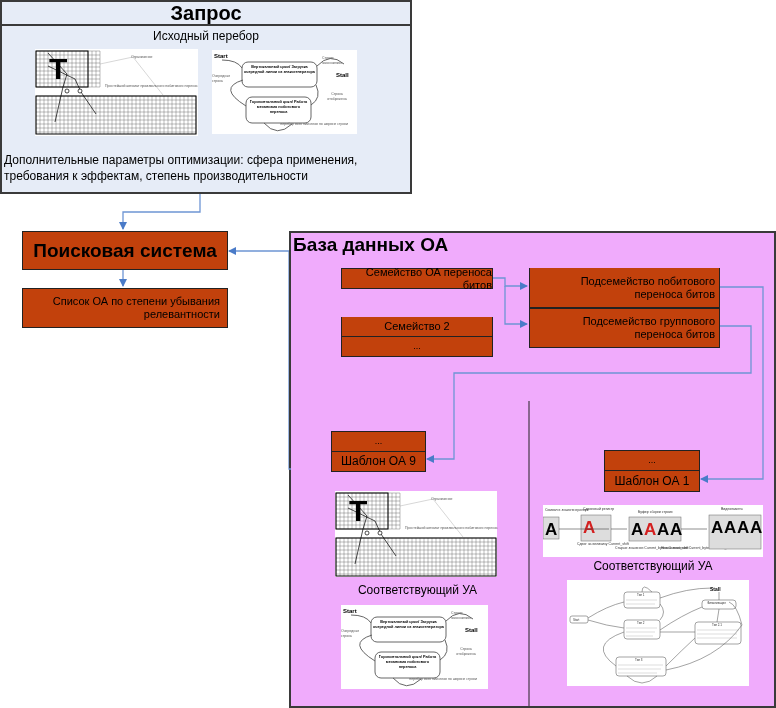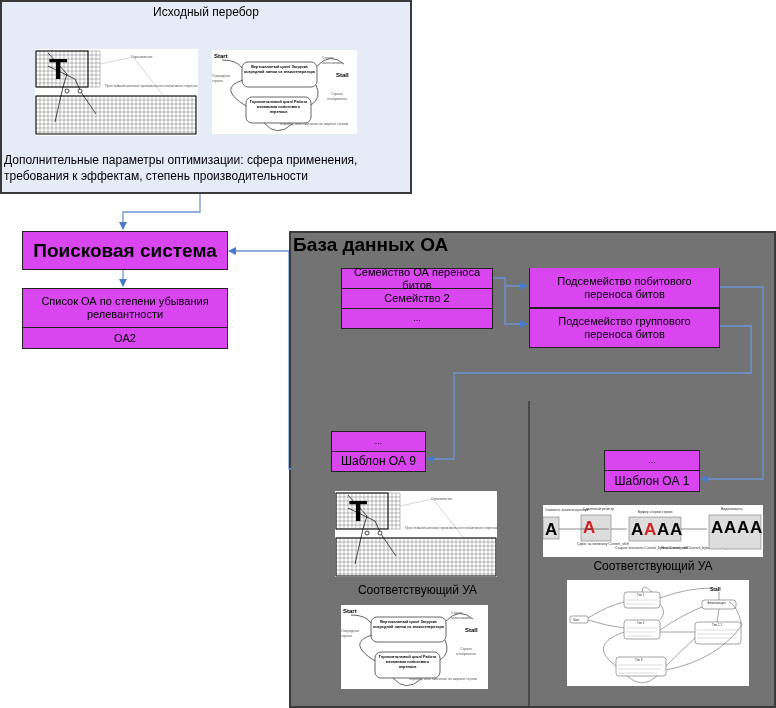--- a/index.html
+++ b/index.html
@@ -35,6 +35,7 @@
 </svg>
 
 <div class="abs panel" style="left:0;top:0;width:412px;height:194px;">
+  <div style="height:22px;border-bottom:2px solid #3a3a3a;text-align:center;font-size:20px;font-weight:bold;line-height:22px;">Запрос</div>
   <div style="text-align:center;font-size:12px;margin-top:3px;">Исходный перебор</div>
   <div style="position:absolute;left:2px;top:150px;width:400px;font-size:12px;line-height:16px;">Дополнительные параметры оптимизации: сфера применения, требования к эффектам, степень производительности</div>
 </div>

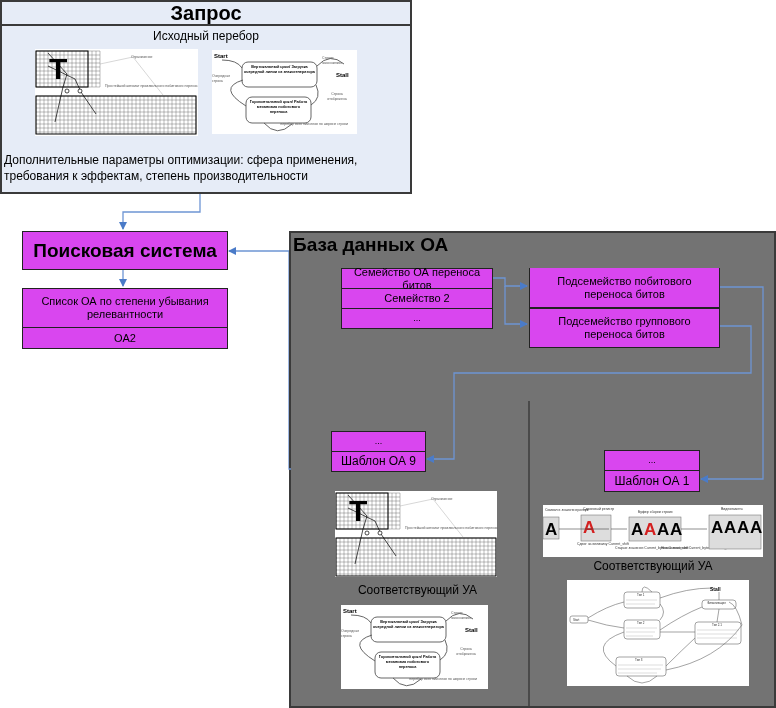--- a/index.html
+++ b/index.html
@@ -6,7 +6,7 @@
   body{width:776px;height:708px;position:relative;overflow:hidden;font-family:"Liberation Sans",sans-serif;color:#000;}
   .abs{position:absolute;box-sizing:border-box;}
   .panel{background:#e6ecf7;border:2px solid #3a3a3a;}
-  .cell{background:#d946ef;border:1px solid #222;display:flex;align-items:center;justify-content:center;text-align:center;font-size:11px;line-height:13px;}
+  .cell{background:#c2410c;border:1px solid #222;display:flex;align-items:center;justify-content:center;text-align:right;font-size:11px;line-height:13px;}
   svg text{font-family:"Liberation Sans",sans-serif;}
   .img{background:#fff;}
 </style>

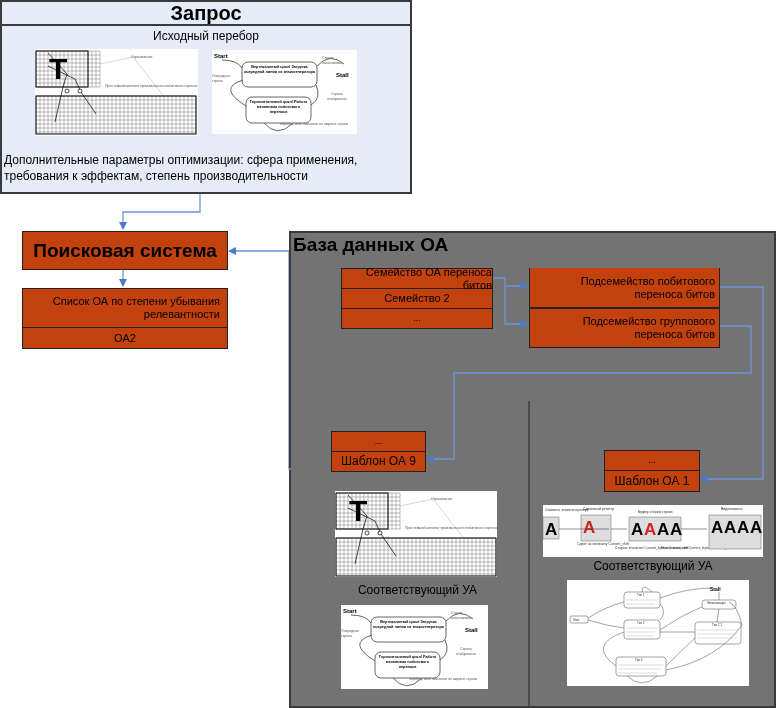--- a/index.html
+++ b/index.html
@@ -170,7 +170,7 @@
   <div class="cell" style="height:20px;border-top:none;">ОА2</div>
 </div>
 
-<div class="abs panel" style="left:289px;top:231px;width:487px;height:477px;background:#737373;border:2px solid #3a3a3a;border-right:2px solid #3a3a3a;">
+<div class="abs panel" style="left:289px;top:231px;width:487px;height:477px;background:#f0abfc;border:2px solid #3a3a3a;border-right:2px solid #3a3a3a;">
   <div style="position:absolute;left:2px;top:1px;font-size:19px;font-weight:bold;">База данных ОА</div>
 </div>
 

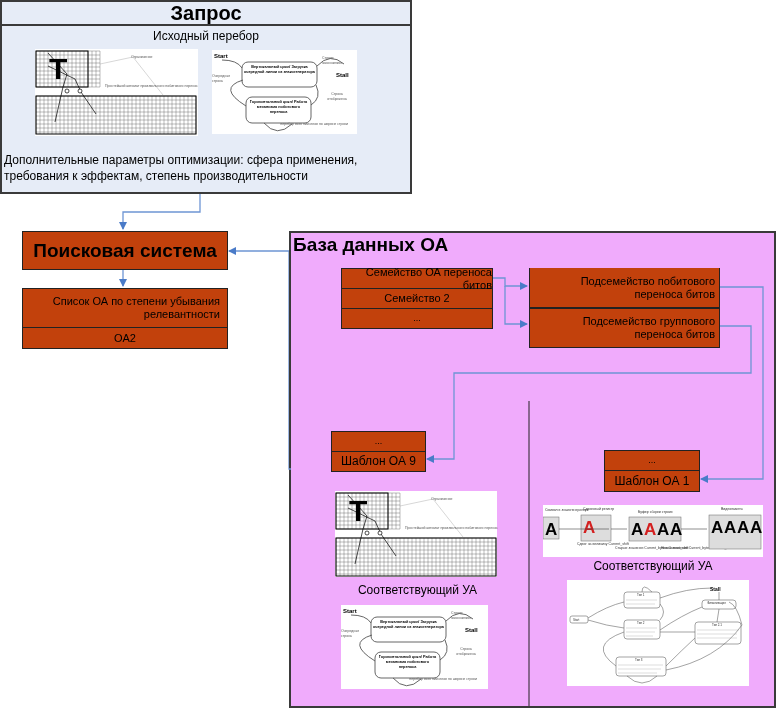--- a/index.html
+++ b/index.html
@@ -190,7 +190,7 @@
 
 <div class="abs" style="left:321px;top:268px;width:172px;padding-left:20px;">
   <div class="cell" style="height:19px;">Семейство ОА переноса битов</div>
-  <div class="cell" style="height:19px;border-top:none;">Семейство 2</div>
+  <div class="cell" style="height:19px;border-top:none;margin-top:28px;">Семейство 2</div>
   <div class="cell" style="height:19px;border-top:none;font-size:9px;">...</div>
 </div>
 

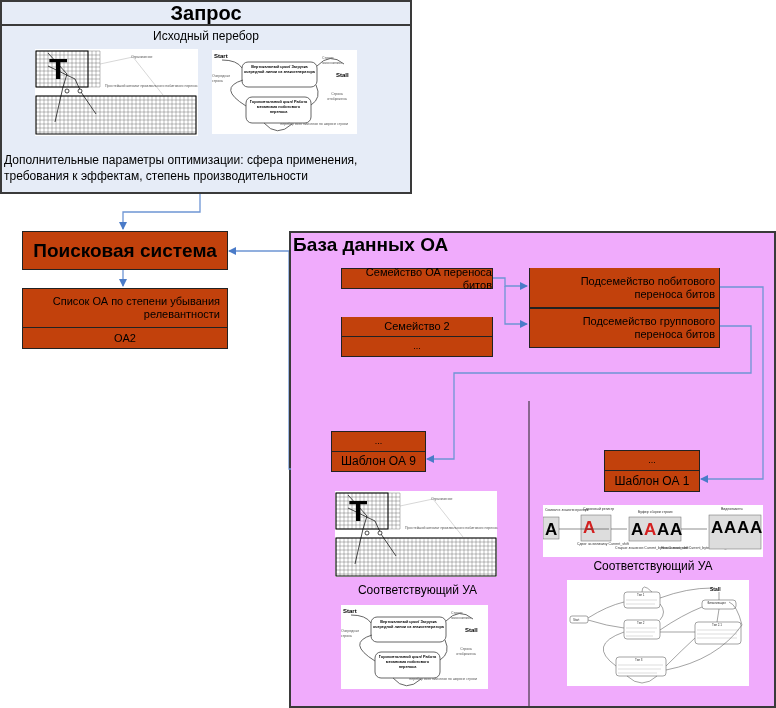--- a/index.html
+++ b/index.html
@@ -167,7 +167,6 @@
 
 <div class="abs" style="left:22px;top:288px;width:206px;">
   <div class="cell" style="height:38px;font-size:11px;padding:0 7px;">Список ОА по степени убывания релевантности</div>
-  <div class="cell" style="height:20px;border-top:none;">ОА2</div>
 </div>
 
 <div class="abs panel" style="left:289px;top:231px;width:487px;height:477px;background:#f0abfc;border:2px solid #3a3a3a;border-right:2px solid #3a3a3a;">

